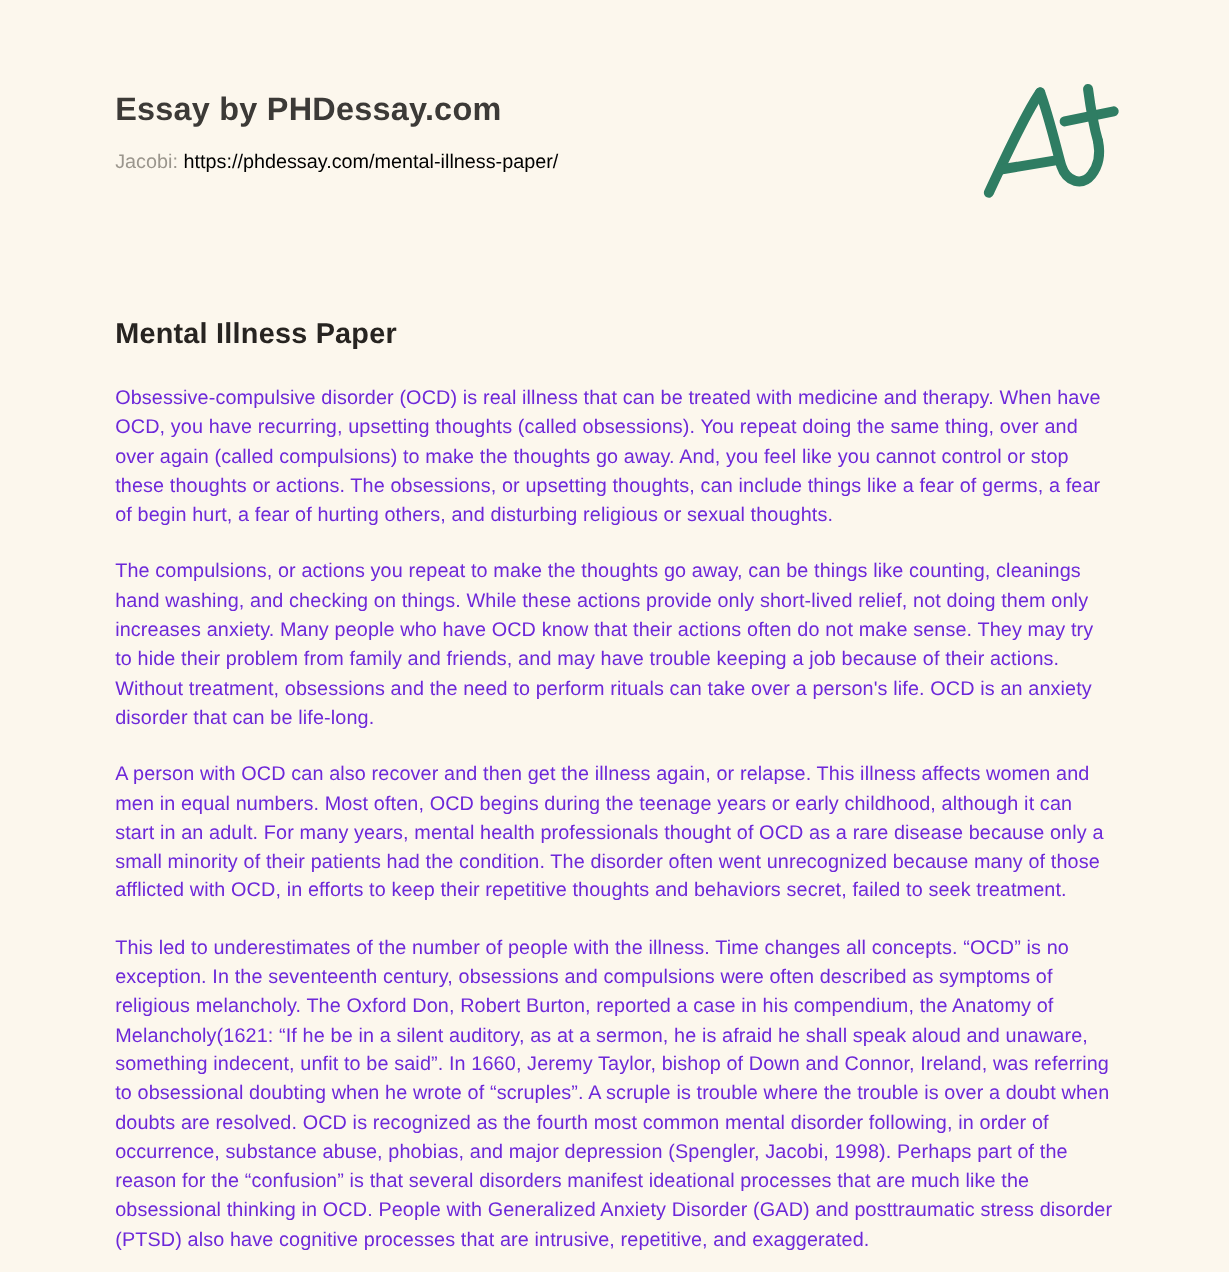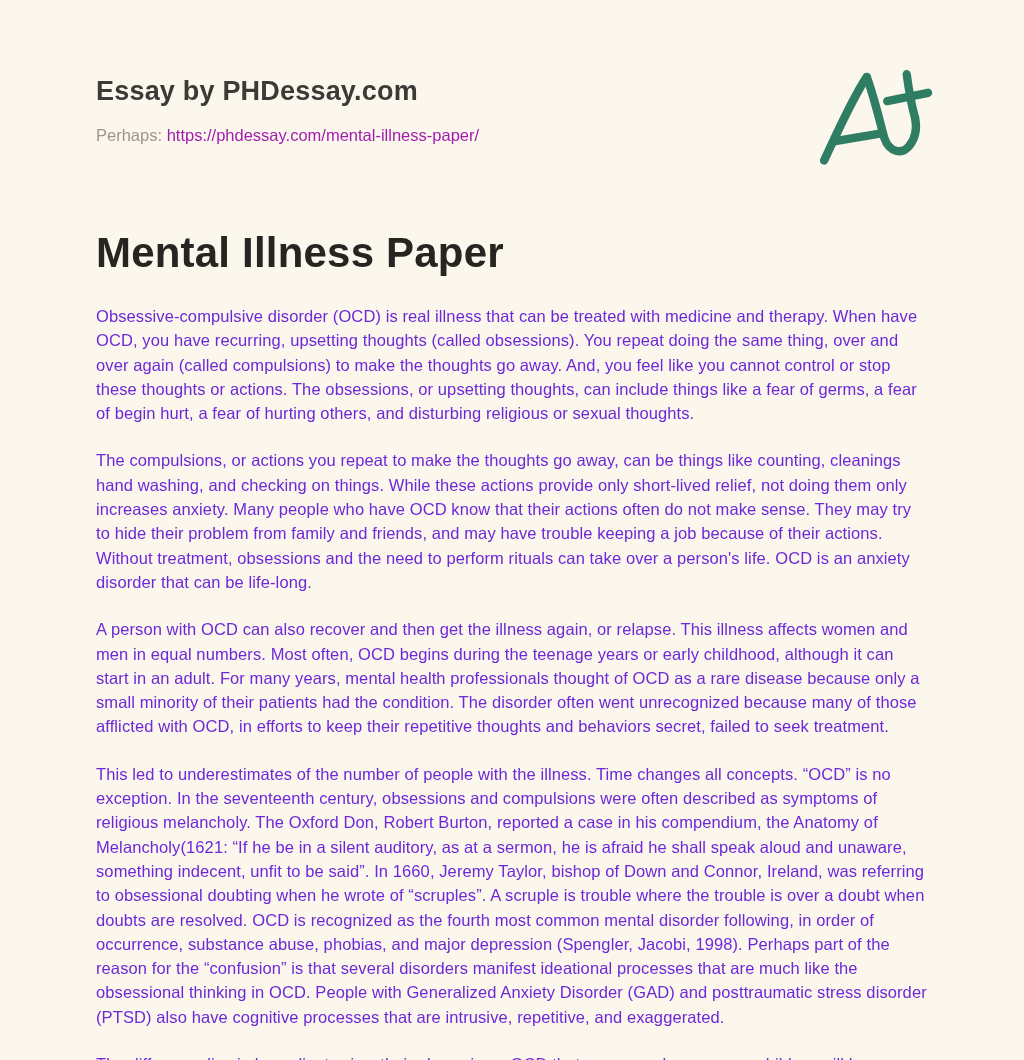--- a/index.html
+++ b/index.html
@@ -82,7 +82,7 @@
     <div class="site-header">
       <div class="site-title">Essay by PHDessay.com</div>
       <div class="source-line">
-        <span>Perhaps:</span>
+        <span>Jacobi:</span>
         <a class="source-link" href="#">https://phdessay.com/mental-illness-paper/</a>
       </div>
     </div>

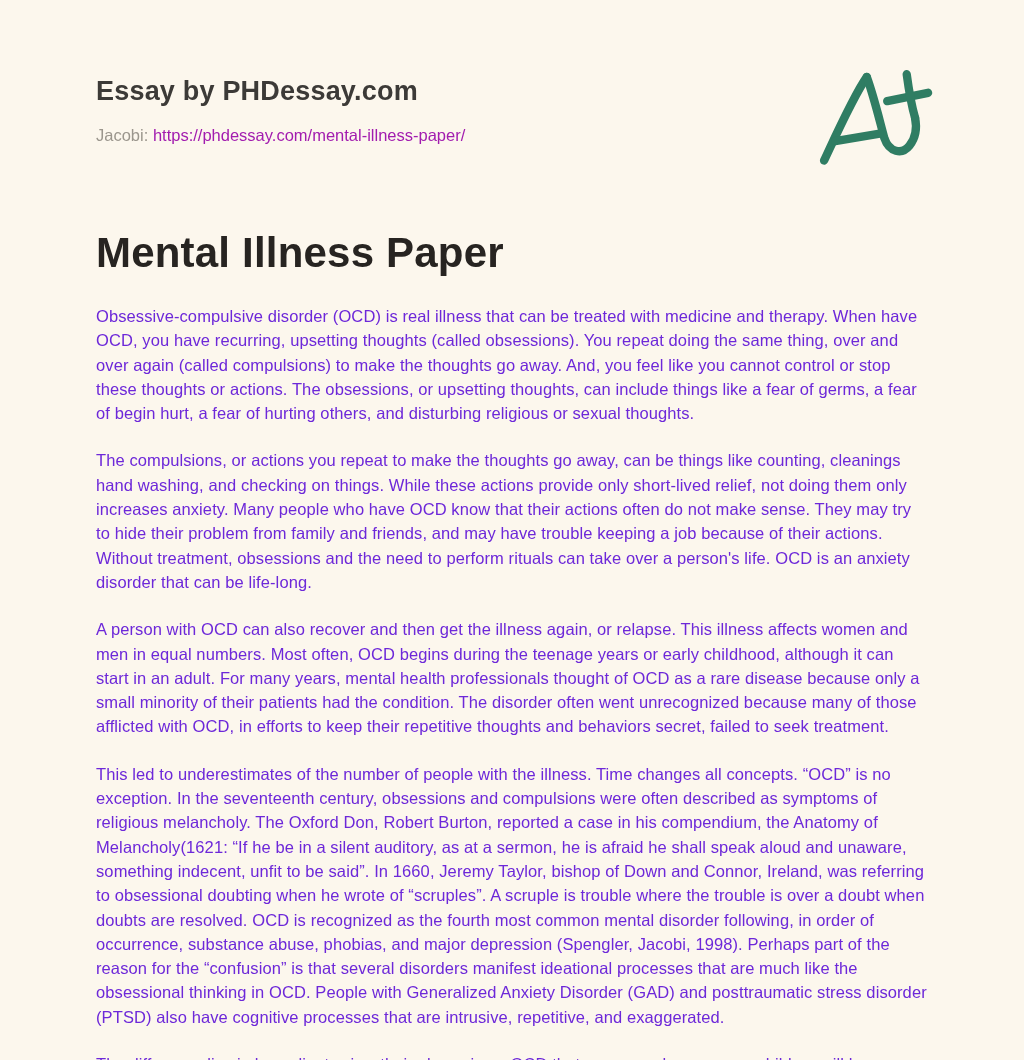--- a/index.html
+++ b/index.html
@@ -30,7 +30,7 @@
     color: #9B968D;
   }
   .source-link {
-    color: #a21caf;
+    color: #000000;
     text-decoration: none;
   }
   .logo {

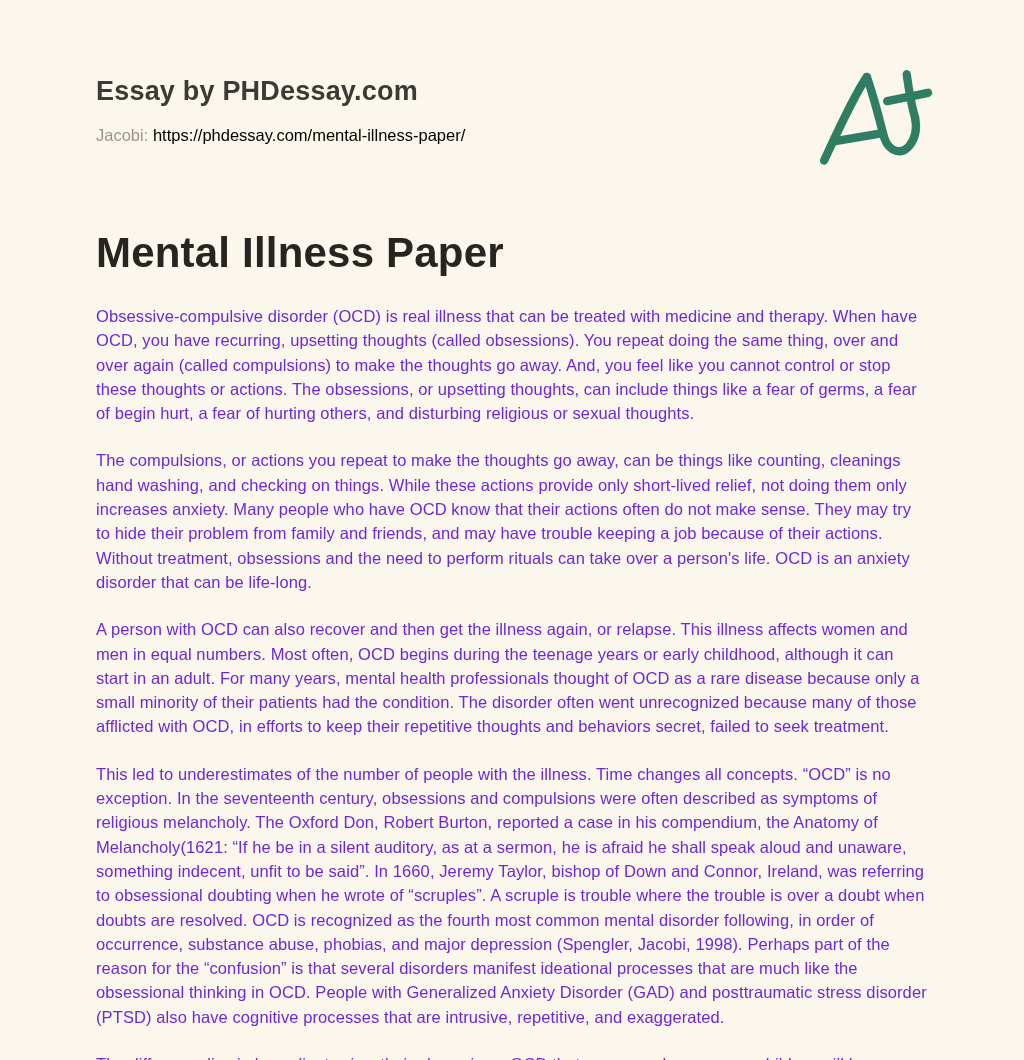--- a/index.html
+++ b/index.html
@@ -41,8 +41,8 @@
     height: 104px;
   }
   .doc-title {
-    margin-top: 84px;
-    font-size: 42px;
+    margin-top: 120px;
+    font-size: 24px;
     font-weight: bold;
     color: #272421;
     letter-spacing: 0.2px;

